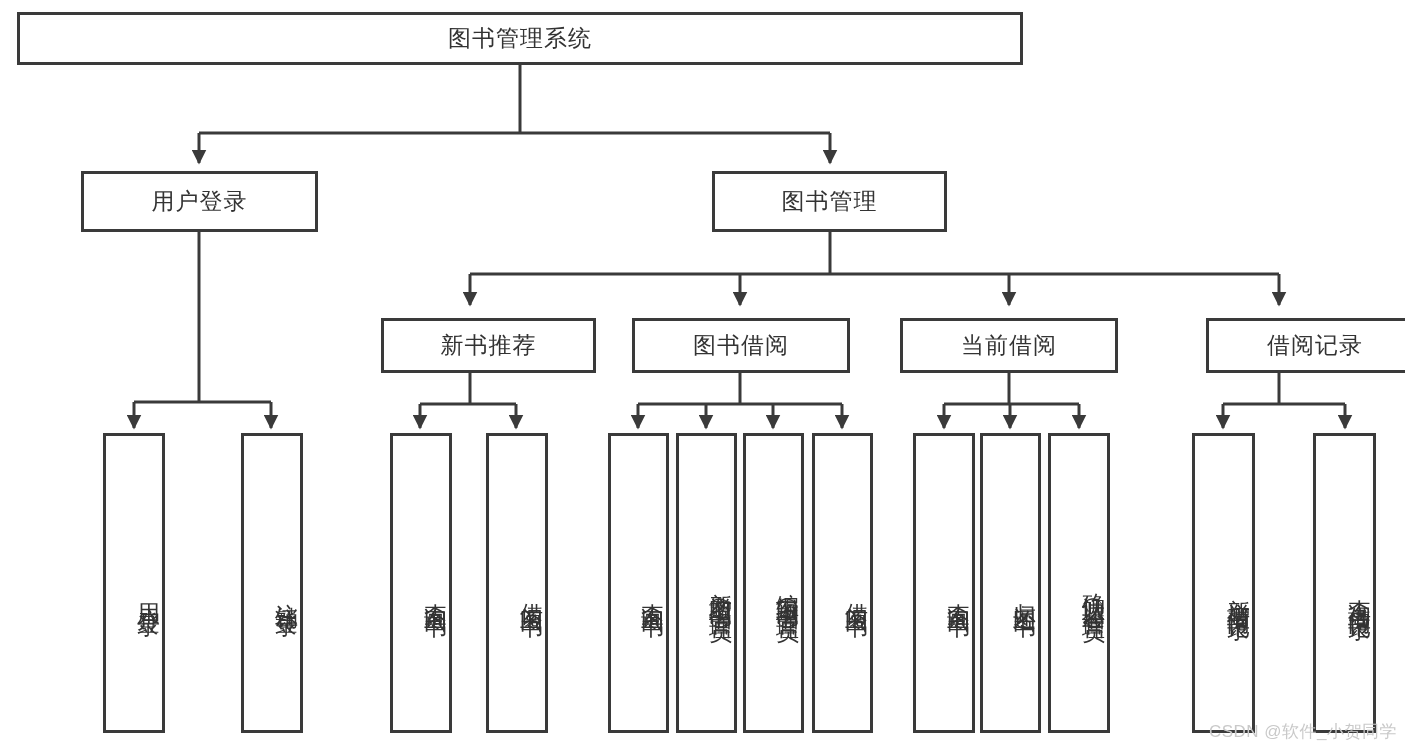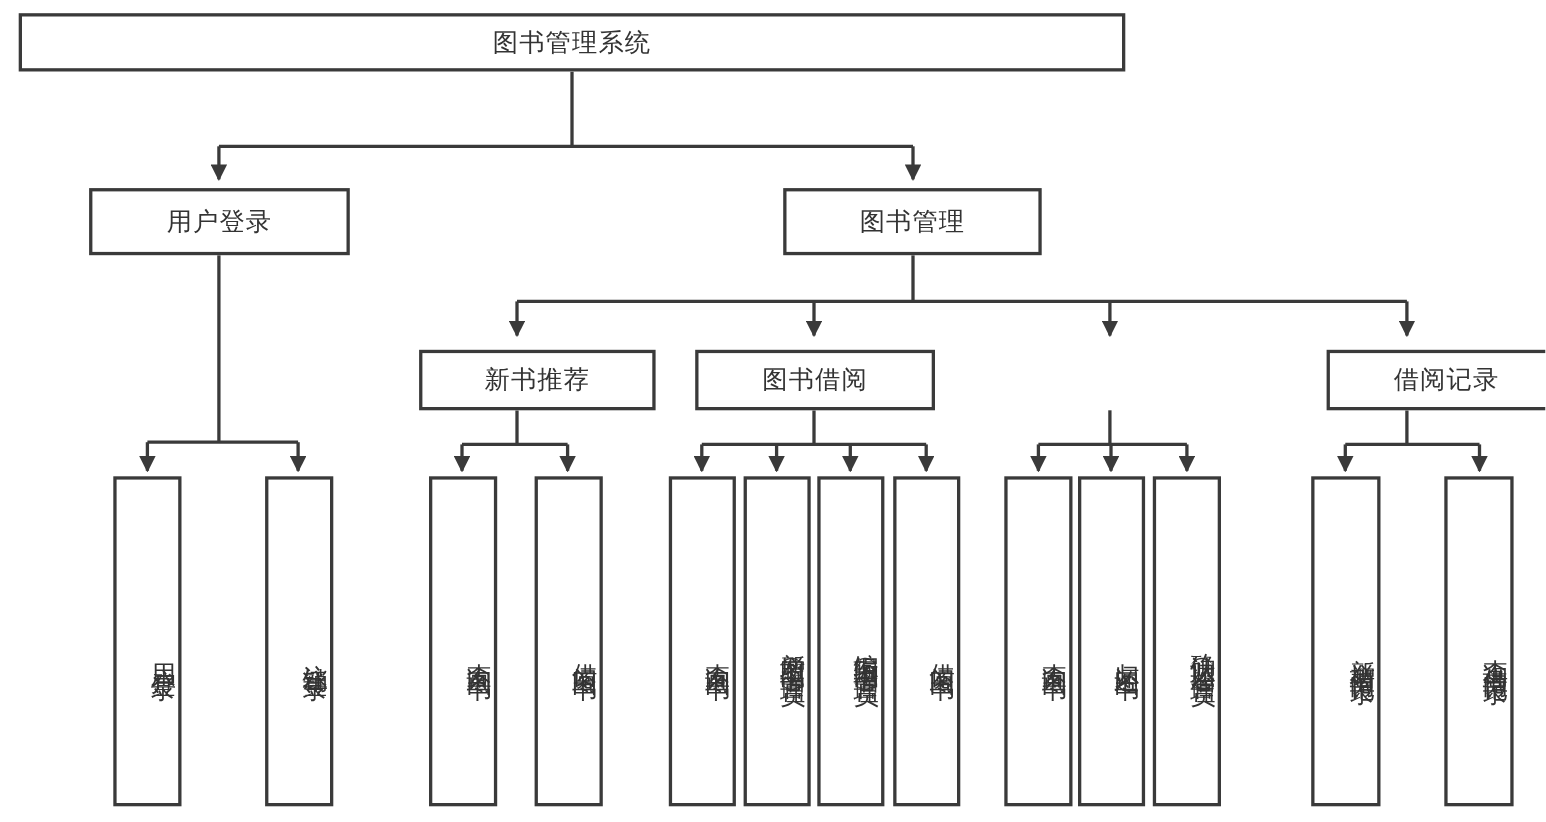--- a/index.html
+++ b/index.html
@@ -142,6 +142,9 @@
   <div class="node horiz" style="left:632px; top:318px; width:218px; height:55px;text-align:center;">
     <span>图书借阅</span>
   </div>
+  <div class="node horiz" style="left:900px; top:318px; width:218px; height:55px;">
+    <span>当前借阅</span>
+  </div>
   <div class="node horiz" style="left:1170px; top:318px; width:218px; height:55px;margin-left:36px;">
     <span>借阅记录</span>
   </div>

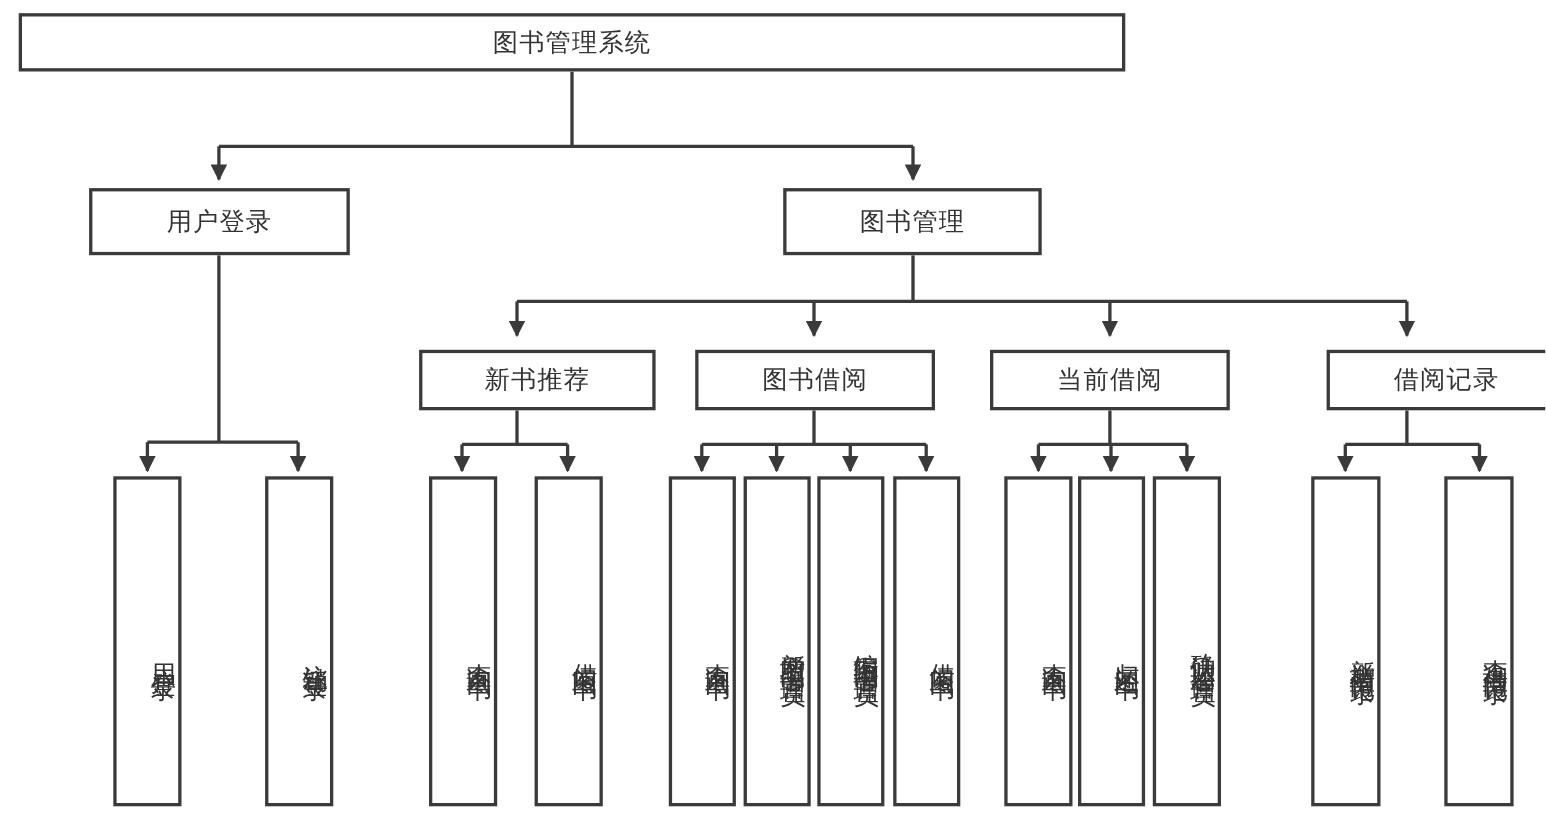--- a/index.html
+++ b/index.html
@@ -193,6 +193,7 @@
     <span class="vlabel">查询借阅记录</span>
   </div>
 
+  <div class="watermark">CSDN @软件_小贺同学</div>
 
 </div>
 

